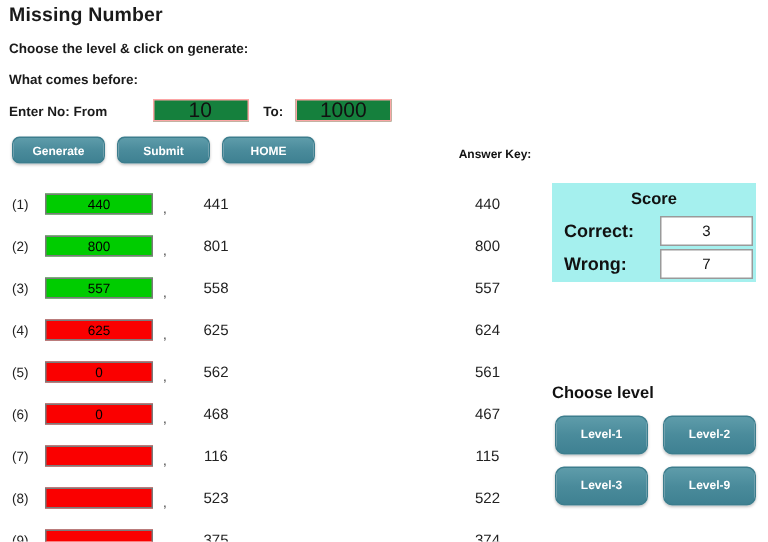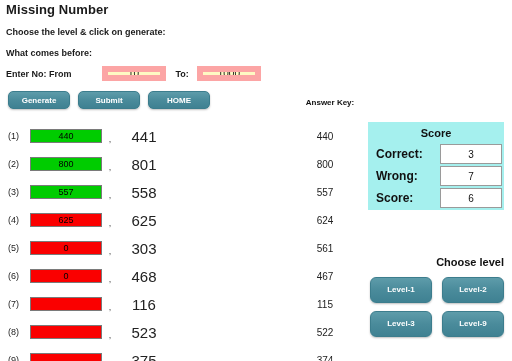--- a/index.html
+++ b/index.html
@@ -56,10 +56,10 @@
   .num-input {
     width: 64px;
     height: 15px;
-    border: 6px solid #fca5a5;
-    background: #fef9c3;
+    border: 1px solid #fca5a5;
+    background: #15803d;
     font-family: "Liberation Sans", sans-serif;
-    font-size: 10px;
+    font-size: 14px;
     font-weight: normal;
     text-align: center;
     line-height: 15px;

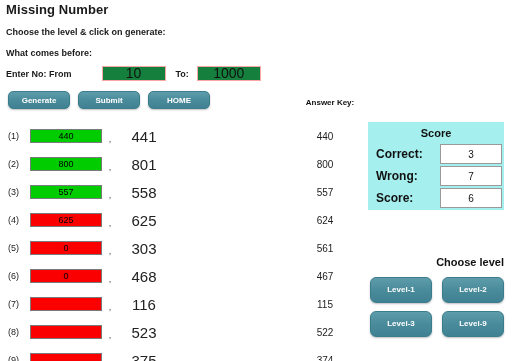--- a/index.html
+++ b/index.html
@@ -139,7 +139,7 @@
   .given-number {
     width: 52px;
     text-align: center;
-    font-size: 15px;
+    font-size: 10px;
     color: #222;
   }
   .key-number {

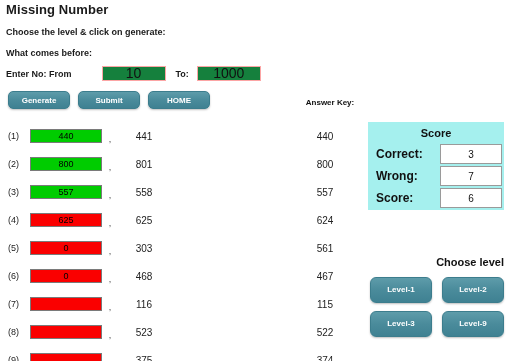--- a/index.html
+++ b/index.html
@@ -327,10 +327,6 @@
     <td class="score-label">Wrong:</td>
     <td class="score-value">7</td>
   </tr>
-  <tr>
-    <td class="score-label">Score:</td>
-    <td class="score-value">6</td>
-  </tr>
 </tbody>
   </table>
 

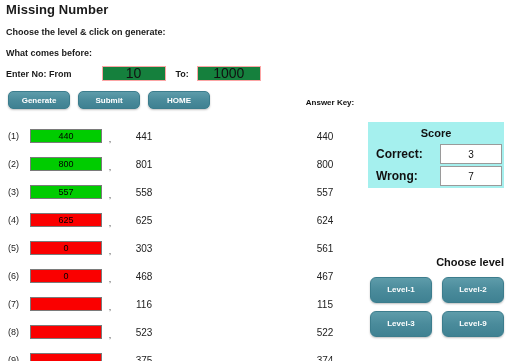--- a/index.html
+++ b/index.html
@@ -281,7 +281,7 @@
       <span class="row-index">(5)</span>
       <input type="text" class="answer-box wrong" value="0" style="">
       <span class="comma">,</span>
-      <span class="given-number">303</span>
+      <span class="given-number">562</span>
       <span class="key-number">561</span>
     </div>
     <div class="qrow">

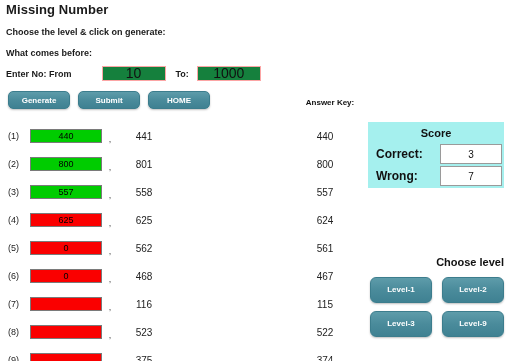--- a/index.html
+++ b/index.html
@@ -205,7 +205,7 @@
     left: 368px;
     top: 256px;
     width: 136px;
-    text-align: right;
+    text-align: left;
     font-size: 11px;
     font-weight: bold;
     color: #111;

